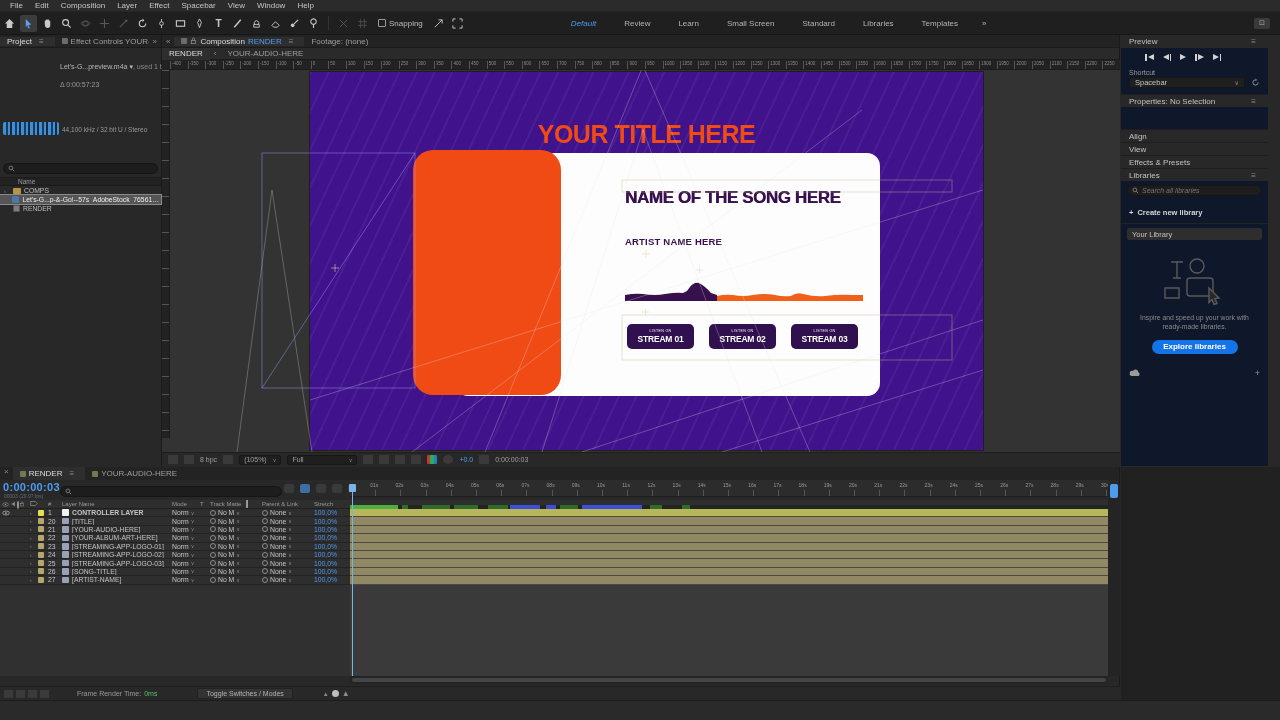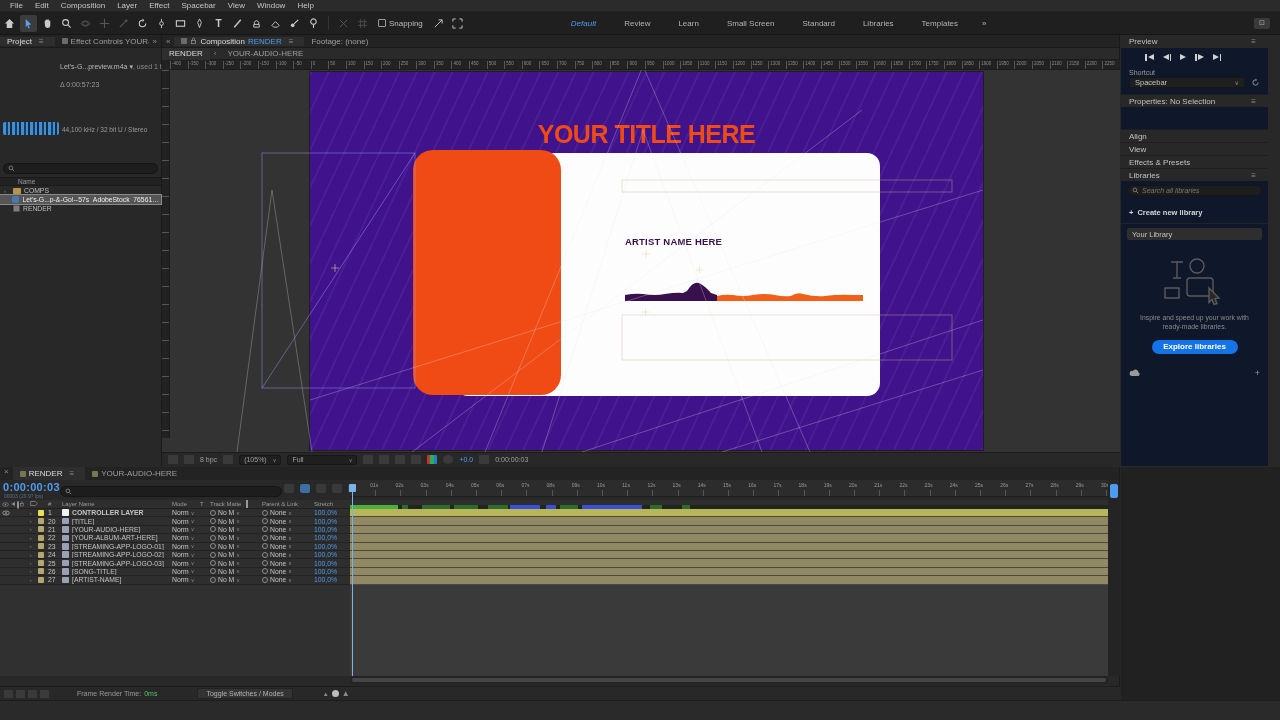--- a/index.html
+++ b/index.html
@@ -418,6 +418,7 @@
         <div id="comp-title">YOUR TITLE HERE</div>
         <div id="card-white"></div>
         <div id="card-orange"></div>
+        <div id="song-name">NAME OF THE SONG HERE</div>
         <div id="artist-name">ARTIST NAME HERE</div>
         <svg id="waveform" width="240" height="28" viewBox="0 0 240 28">
           <path d="M0 24 L0 18 Q10 16 18 17 Q30 19 40 17 Q52 15 58 16 L62 14 Q68 4 74 6 Q80 9 86 16 L92 18 L92 24 Z" fill="#38104e"></path>

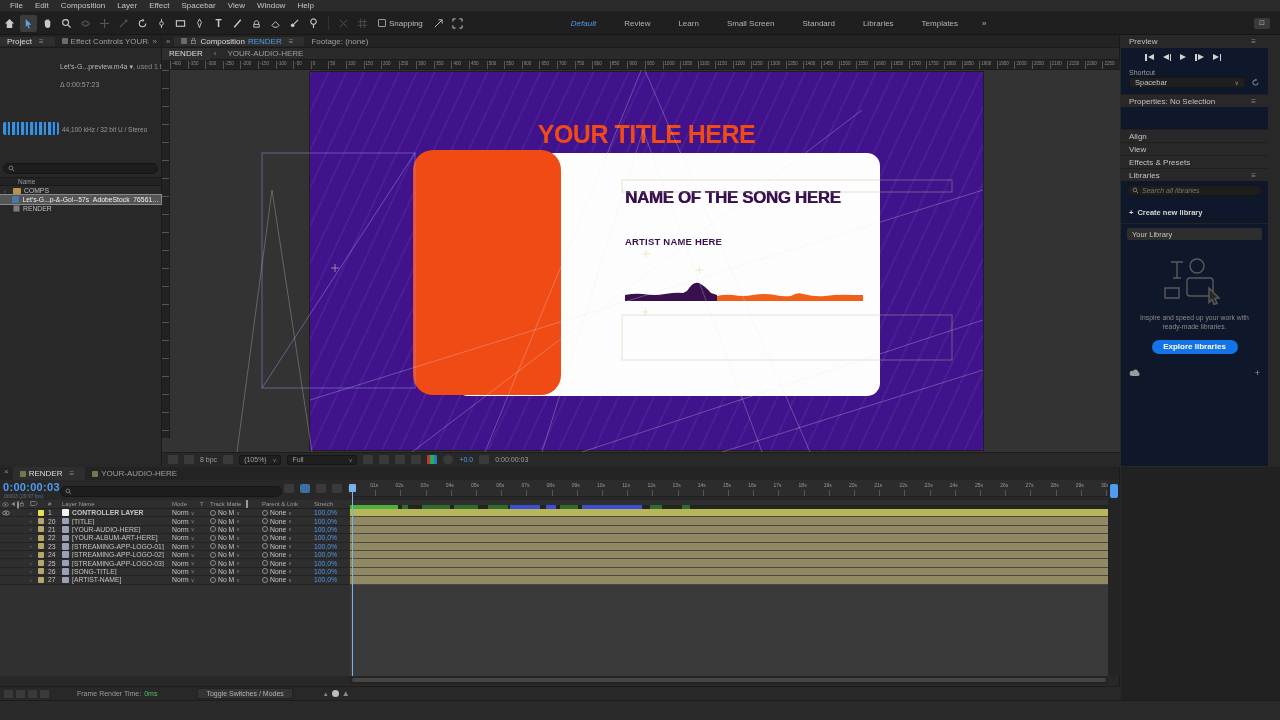--- a/index.html
+++ b/index.html
@@ -424,6 +424,20 @@
           <path d="M0 24 L0 18 Q10 16 18 17 Q30 19 40 17 Q52 15 58 16 L62 14 Q68 4 74 6 Q80 9 86 16 L92 18 L92 24 Z" fill="#38104e"></path>
           <path d="M92 24 L92 19 Q100 17 108 18 Q118 20 128 18 Q140 16 150 18 Q158 20 166 19 Q172 15 178 17 Q190 20 200 19 Q214 17 228 18 L238 18 L238 24 Z" fill="#f06018"></path>
         </svg>
+        <div id="stream-buttons">
+            <div class="stream-btn">
+              <div class="s1">LISTEN ON</div>
+              <div class="s2">STREAM 01</div>
+            </div>
+            <div class="stream-btn">
+              <div class="s1">LISTEN ON</div>
+              <div class="s2">STREAM 02</div>
+            </div>
+            <div class="stream-btn">
+              <div class="s1">LISTEN ON</div>
+              <div class="s2">STREAM 03</div>
+            </div>
+          </div>
       </div>
 
       <svg id="wireframes" width="958" height="382" viewBox="0 0 958 382">

